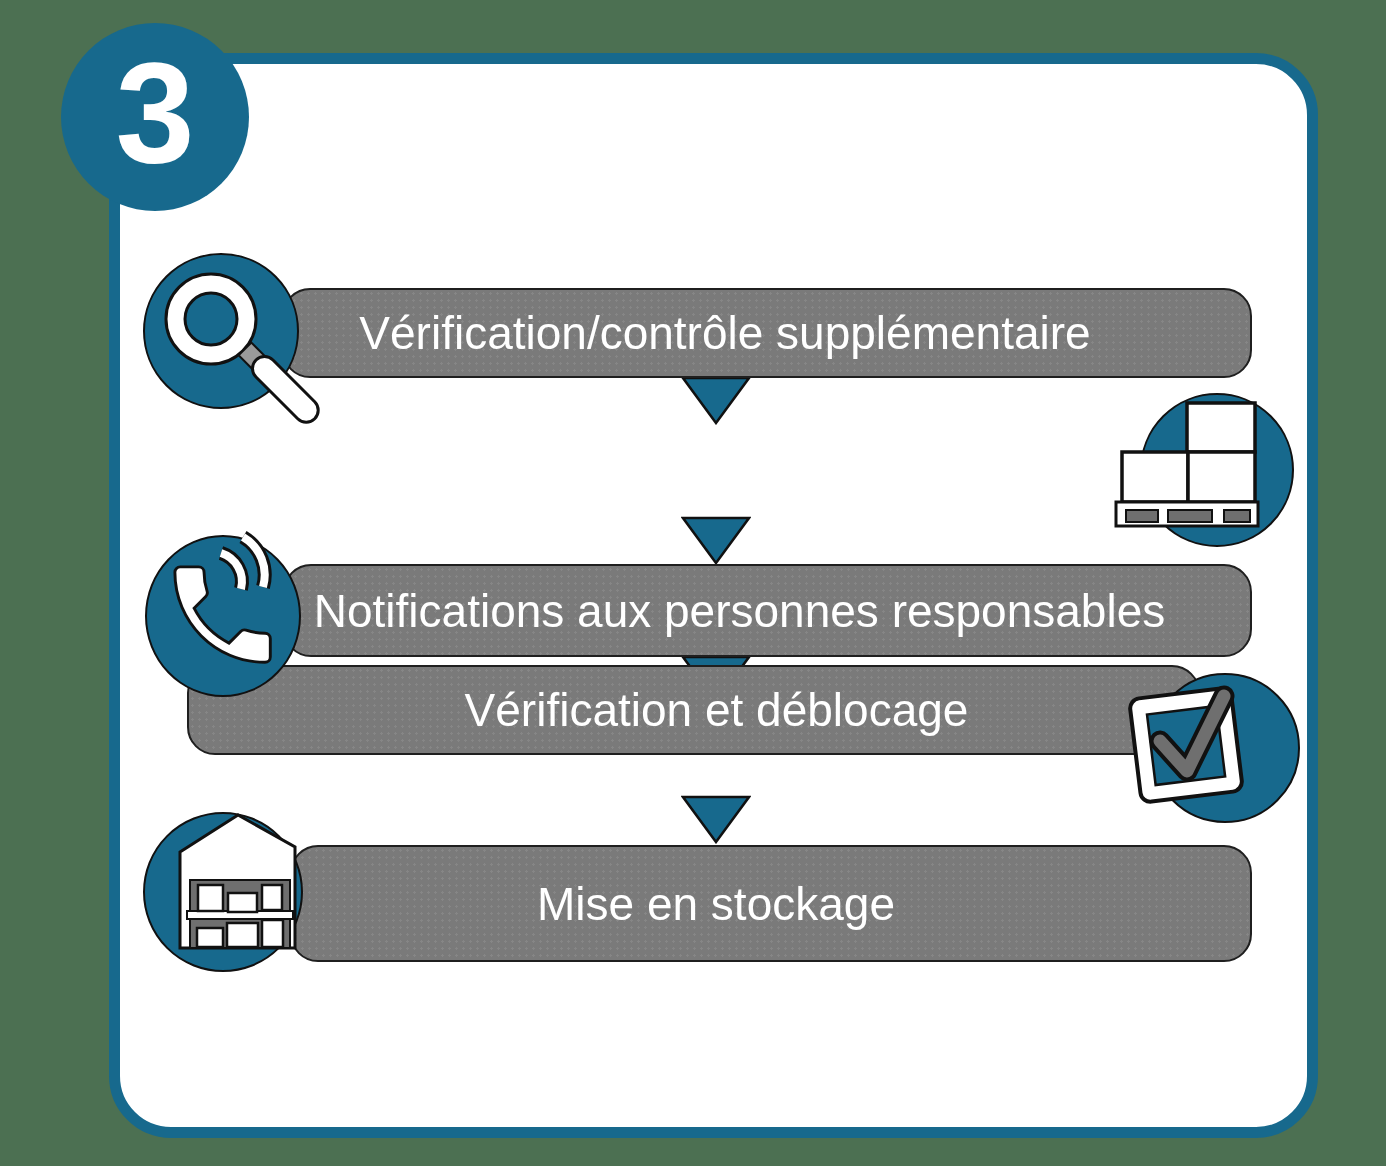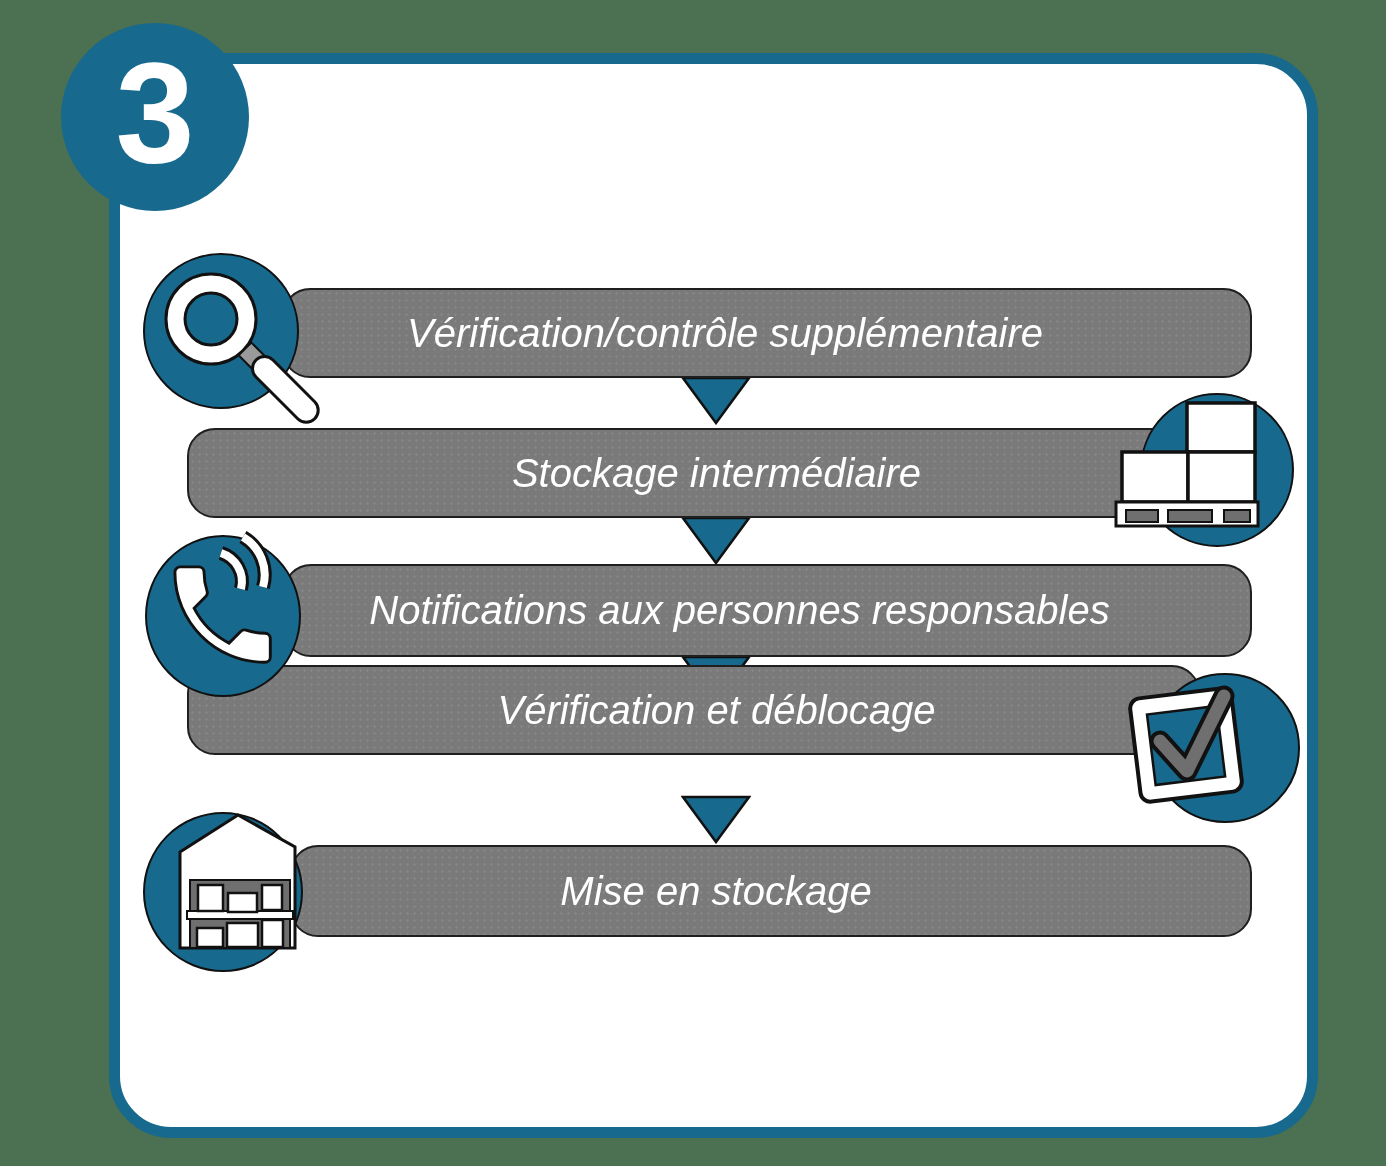--- a/index.html
+++ b/index.html
@@ -25,7 +25,7 @@
     background-size:7px 7px;
     border:2px solid #1f1f1f;border-radius:28px;box-sizing:border-box;
     display:flex;align-items:center;justify-content:center;
-    color:#ffffff;font-size:40px;white-space:nowrap;font-style:italic;
+    color:#ffffff;font-size:46px;white-space:nowrap;
   }
   .bar1{left:282px;top:288px;width:970px;height:90px;padding-right:84px;}
   .bar2{left:187px;top:428px;width:1013px;height:90px;padding-left:46px;}

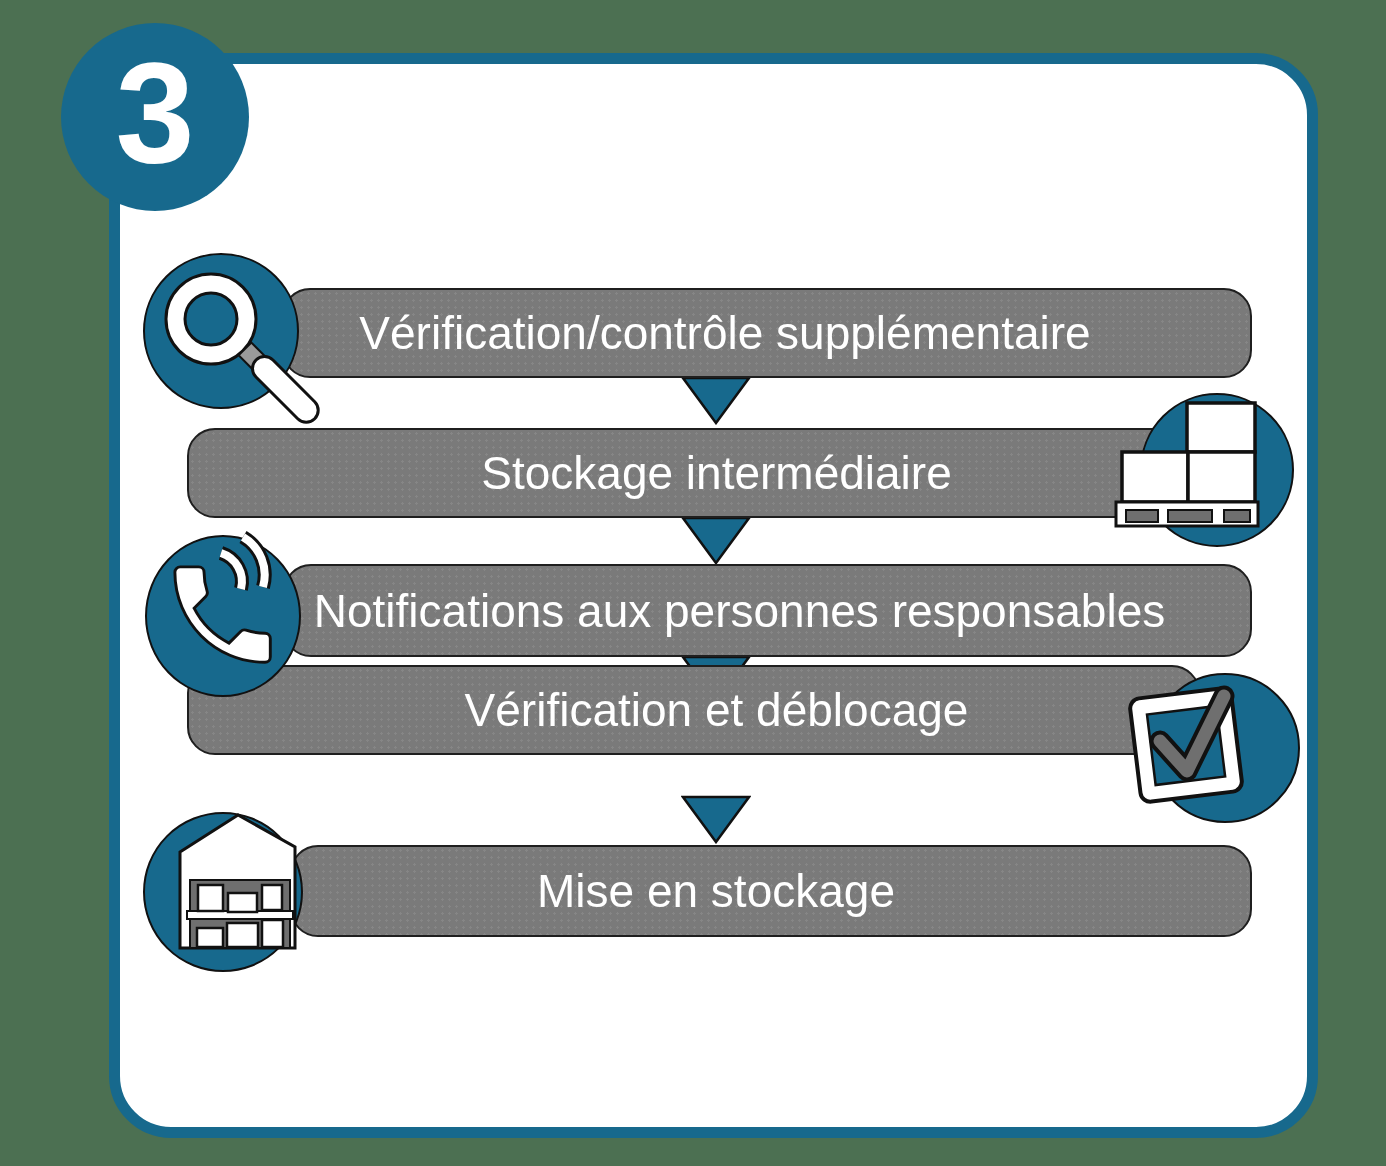--- a/index.html
+++ b/index.html
@@ -58,9 +58,6 @@
 
   <div class="bar bar1">
     <span>Vérification/contrôle supplémentaire</span>
-  </div>
-  <div class="bar bar2">
-    <span>Stockage intermédiaire</span>
   </div>
   <div class="bar bar3">
     <span>Notifications aux personnes responsables</span>

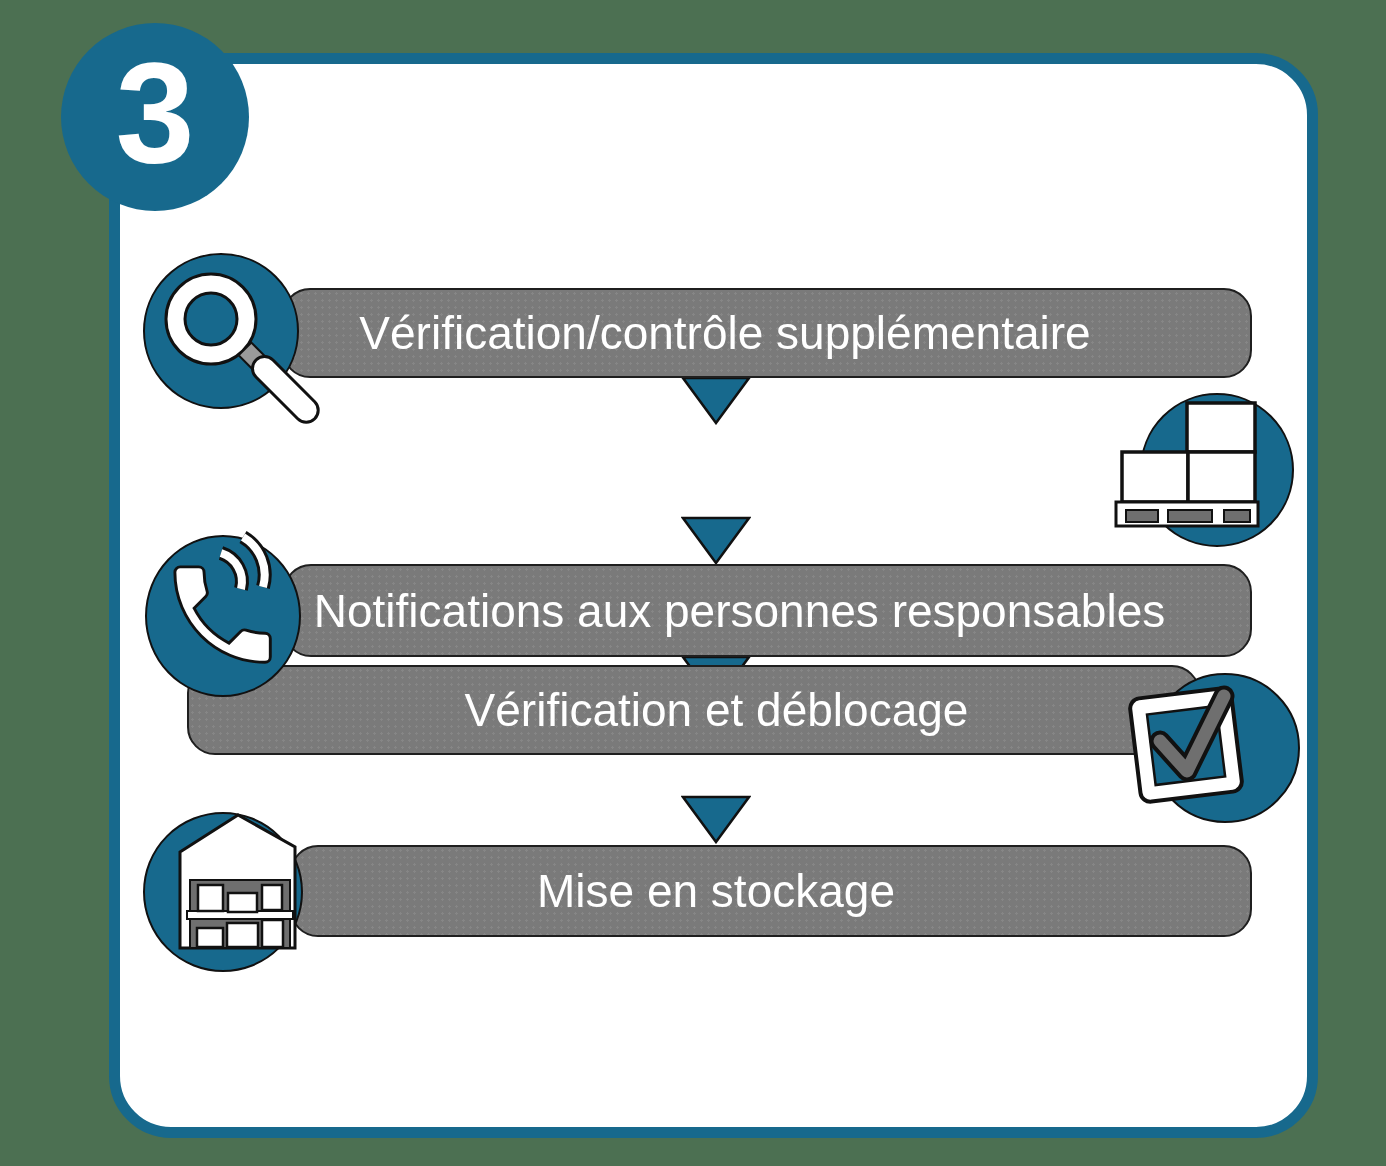--- a/index.html
+++ b/index.html
@@ -31,7 +31,7 @@
   .bar2{left:187px;top:428px;width:1013px;height:90px;padding-left:46px;}
   .bar3{left:283px;top:564px;width:969px;height:93px;padding-right:56px;}
   .bar4{left:187px;top:665px;width:1013px;height:90px;padding-left:46px;}
-  .bar5{left:290px;top:845px;width:962px;height:92px;padding-right:110px;}
+  .bar5{left:290px;top:845px;width:962px;height:117px;padding-right:110px;}
   .tri{position:absolute;z-index:1;width:70px;height:49px;left:681px;}
   .tri1{top:376px;} .tri2{top:516px;} .tri3{top:655px;} .tri4{top:795px;}
   .icircle{

